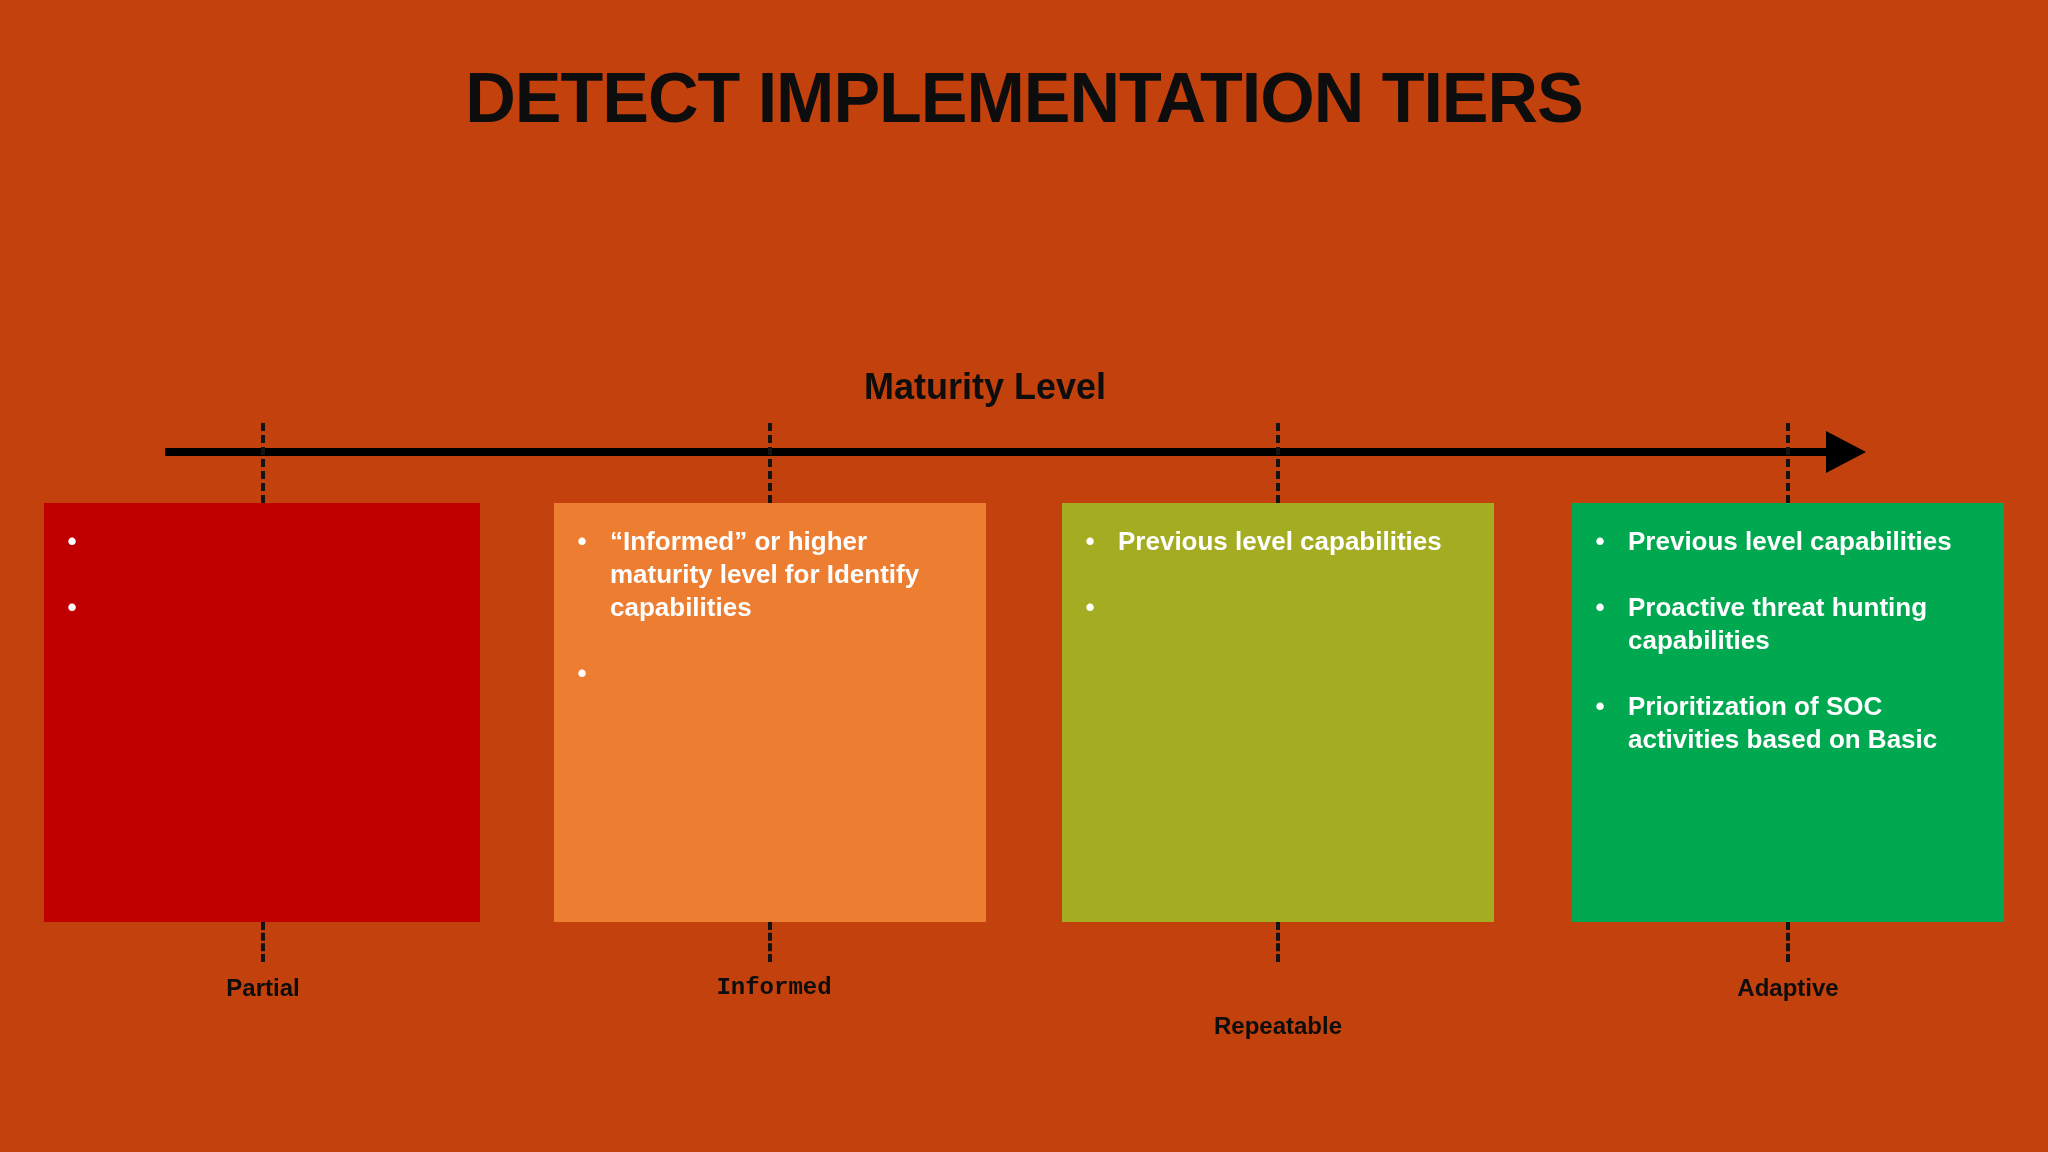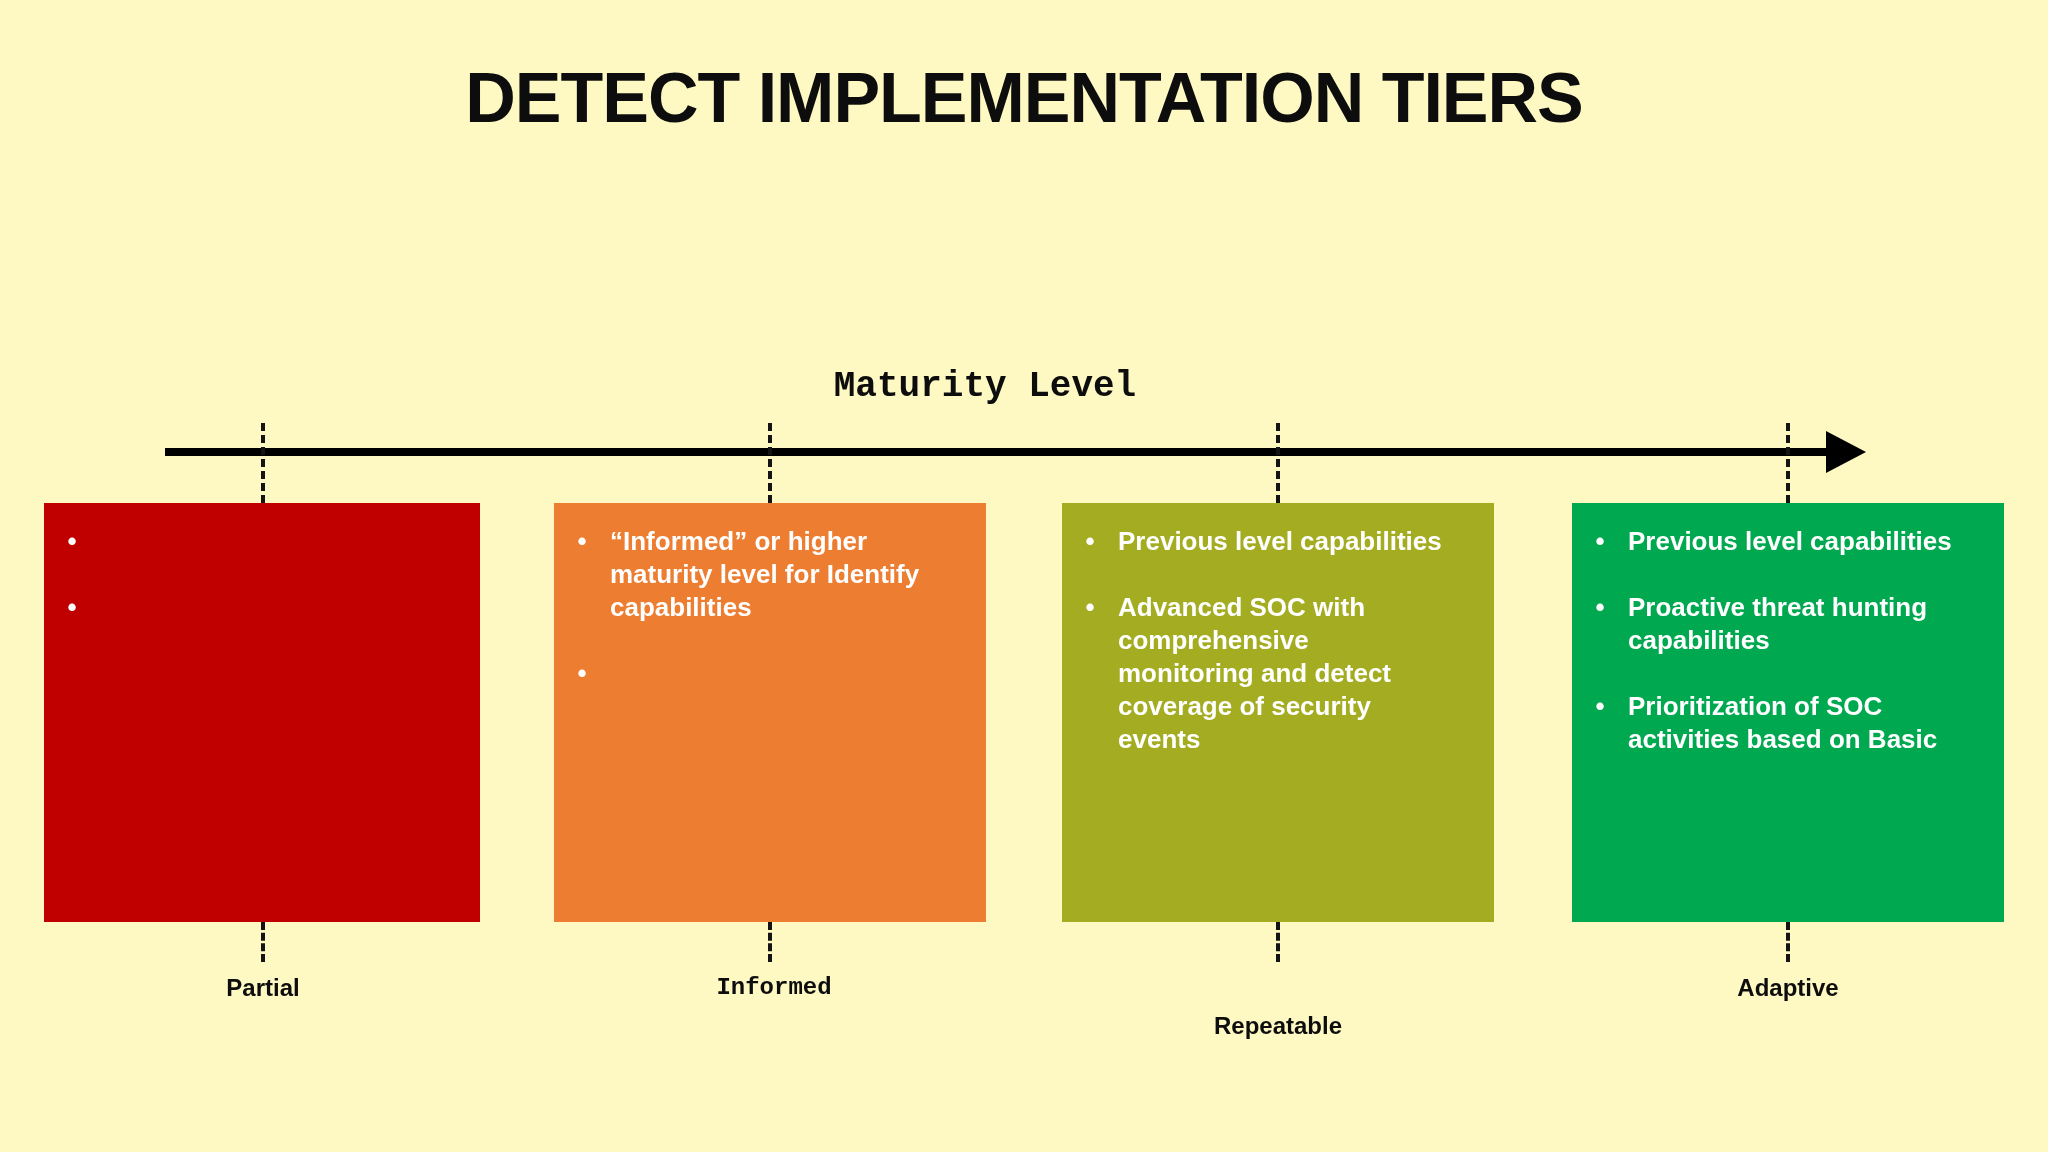--- a/index.html
+++ b/index.html
@@ -7,7 +7,7 @@
     position: relative;
     width: 2048px;
     height: 1152px;
-    background: #fef9c3;
+    background: #c2410c;
     font-family: "Liberation Sans", sans-serif;
     overflow: hidden;
   }

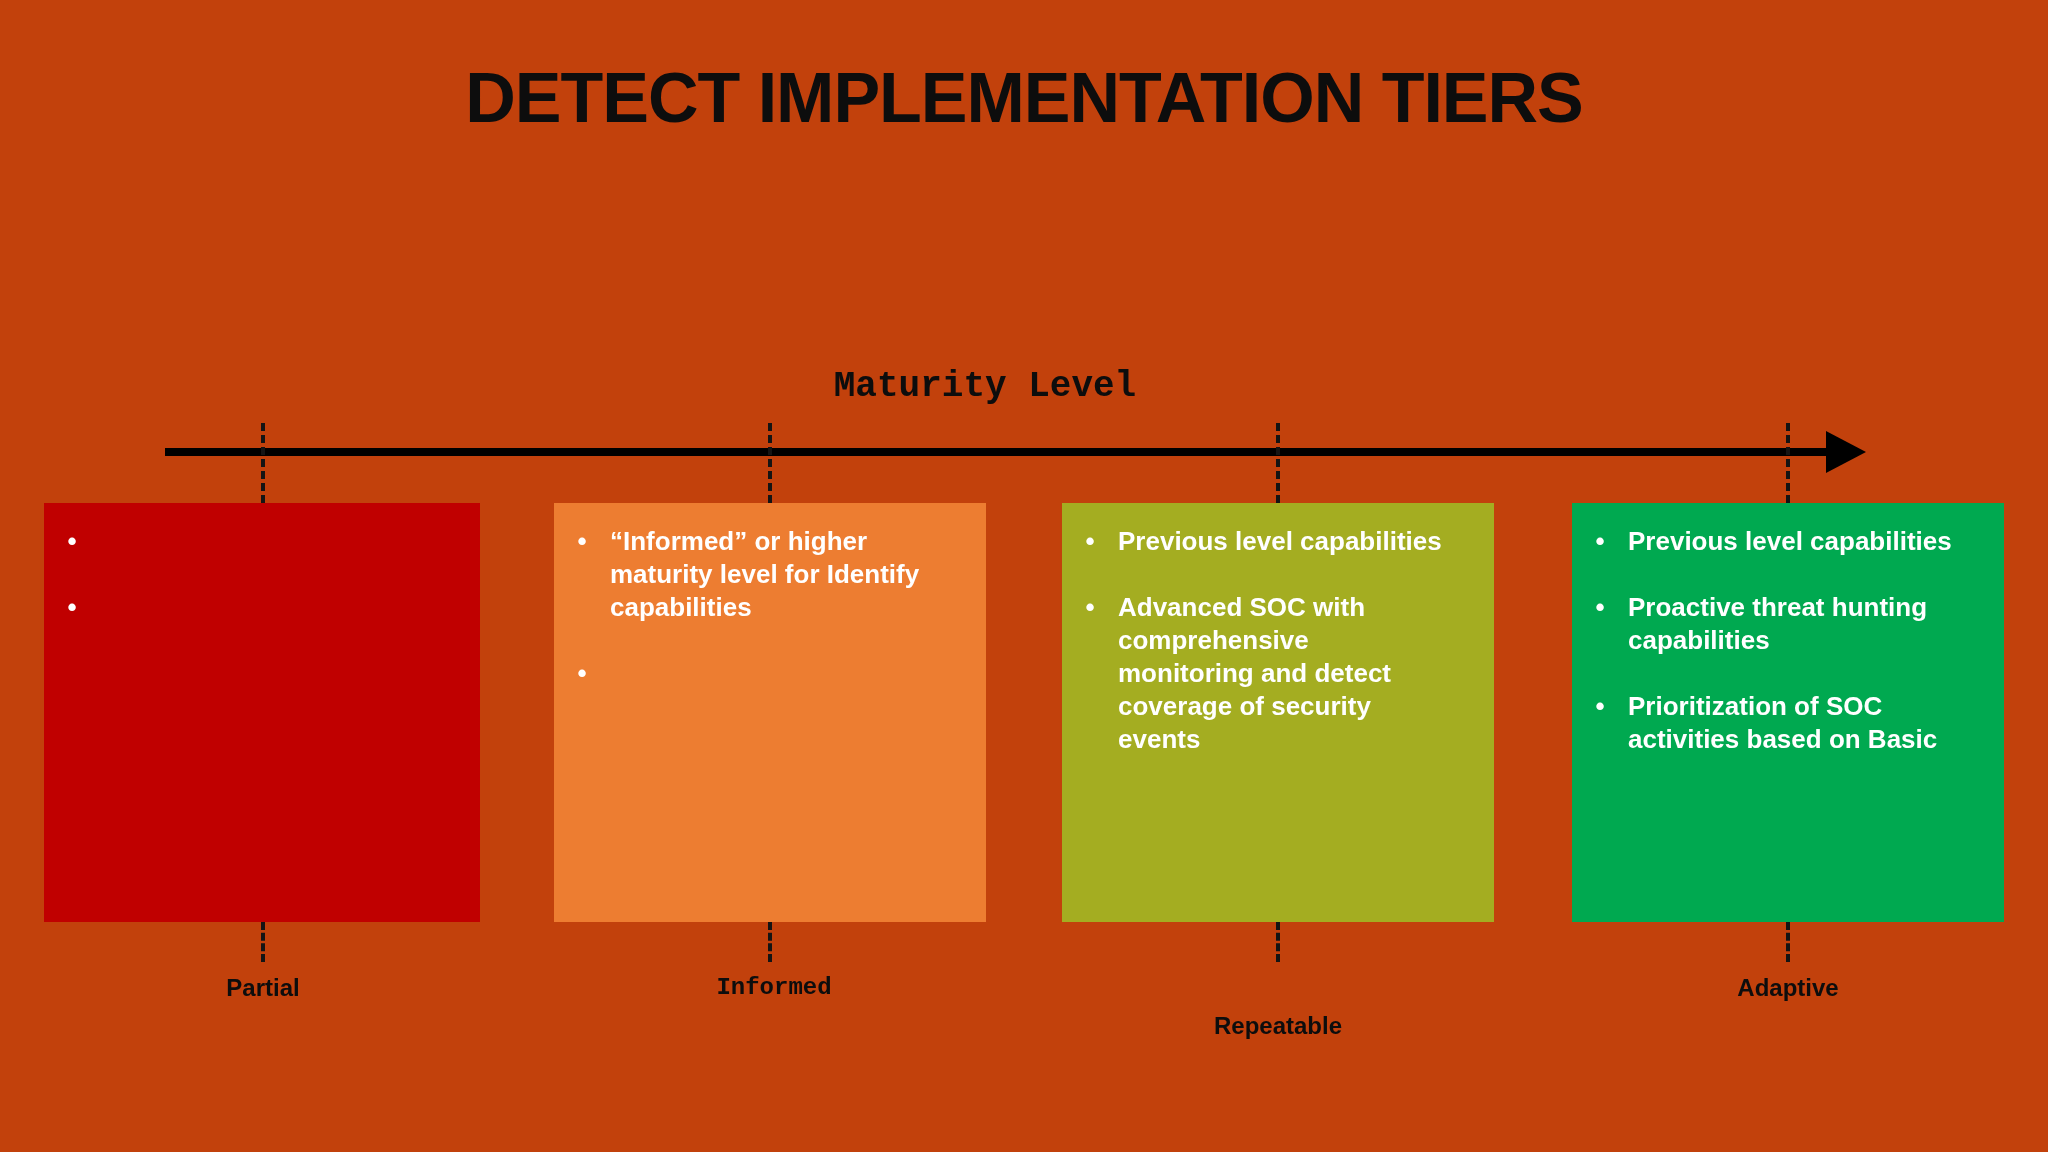--- a/index.html
+++ b/index.html
@@ -28,7 +28,6 @@
     font-size: 36px;
     font-weight: 700;
     color: #0d0d0d;
-    font-family: Liberation Mono, monospace;
   }
   .arrow-line {
     position: absolute;

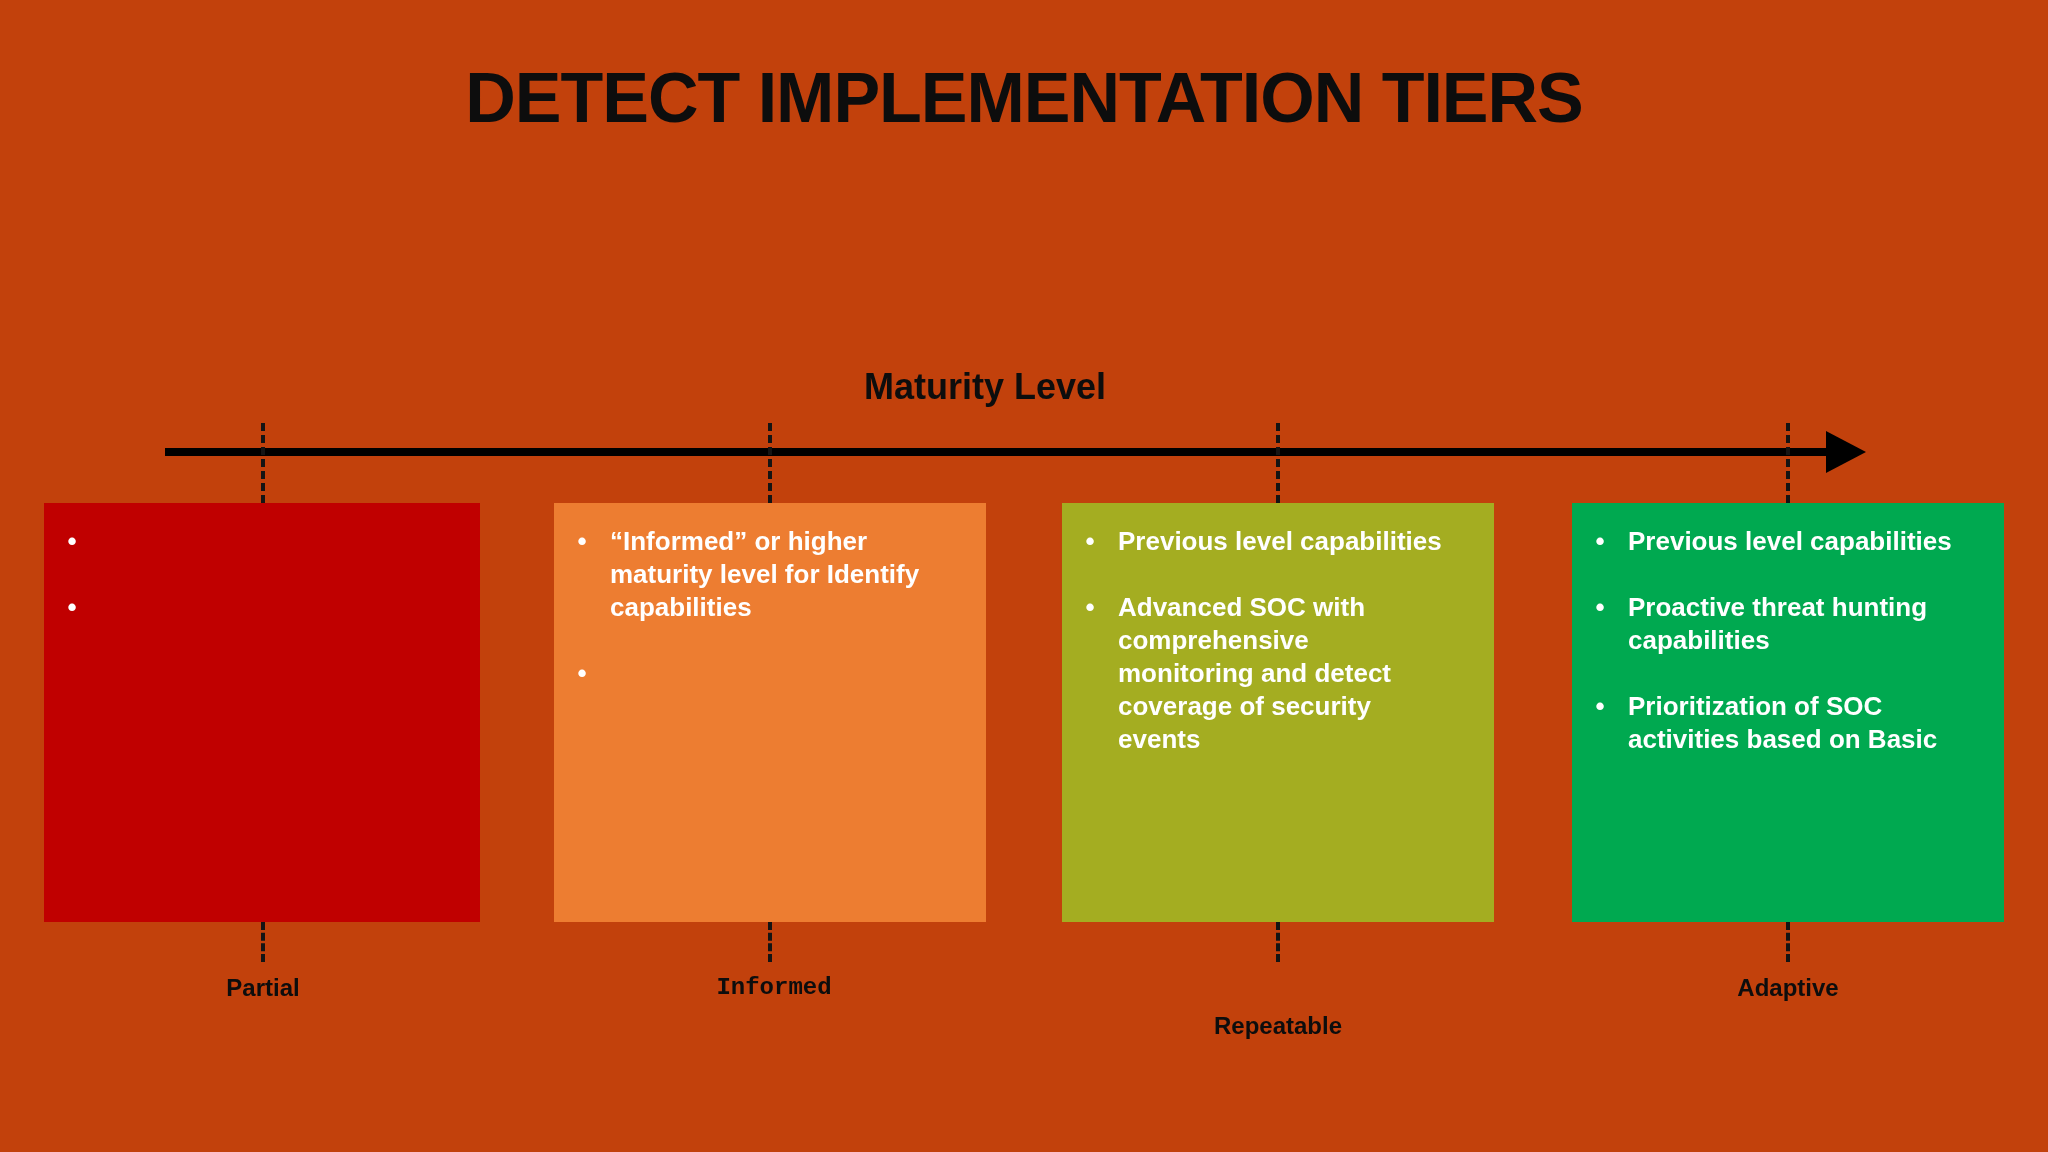--- a/index.html
+++ b/index.html
@@ -147,11 +147,6 @@
       </li>
       <li>
         <span class="dot">•</span>
-        <span class="bullet-text">Advanced SOC with
-comprehensive
-monitoring and detect
-coverage of security
-events</span>
       </li>
     </ul>
   </section>

